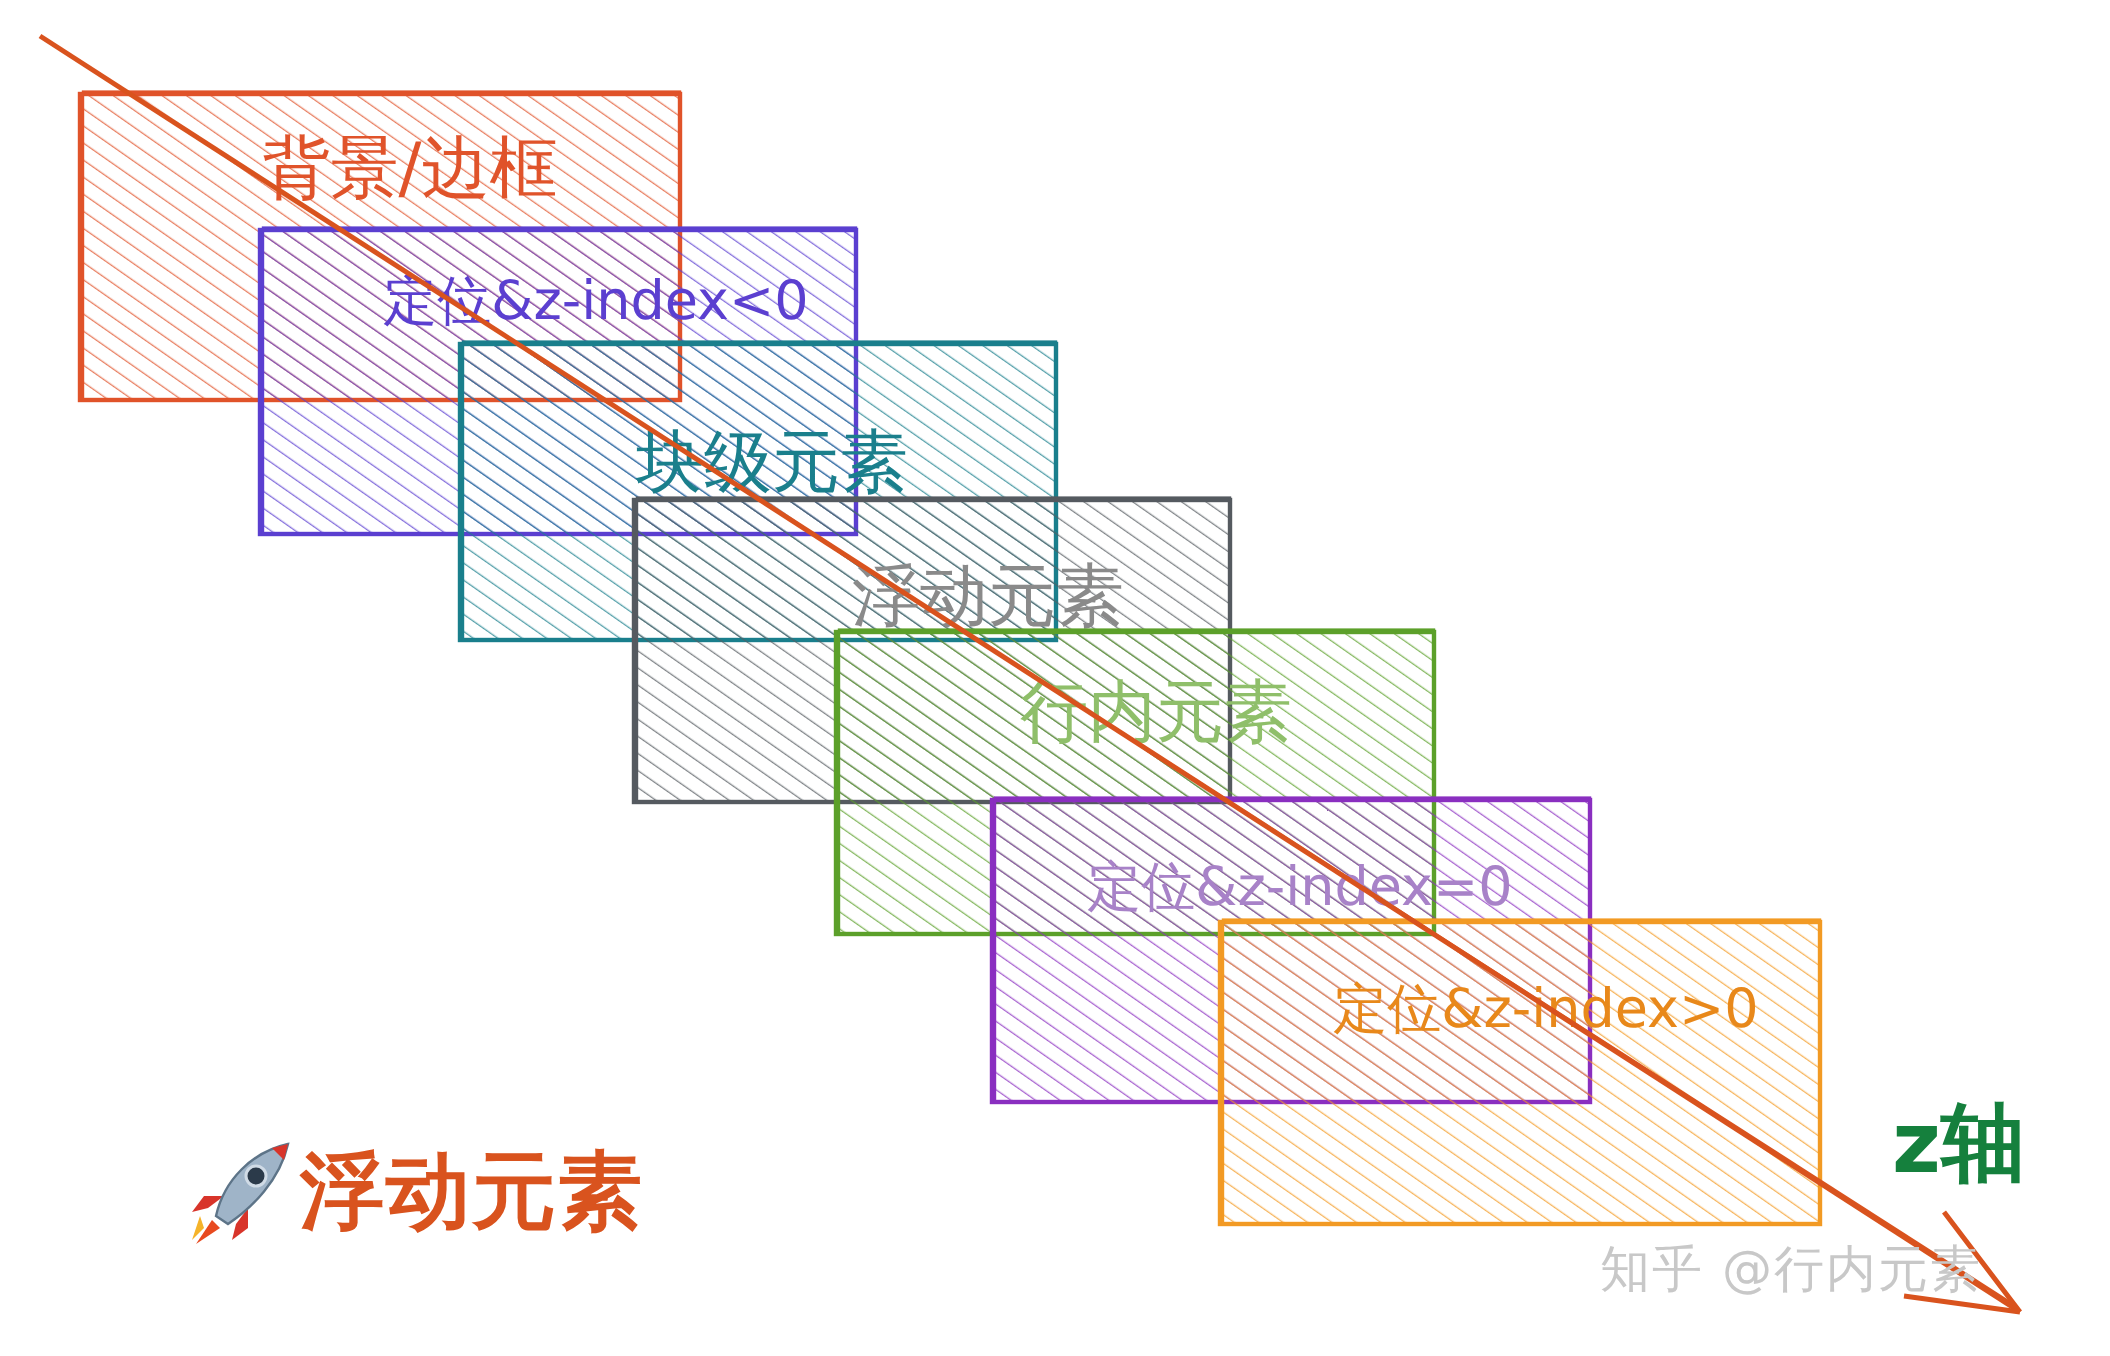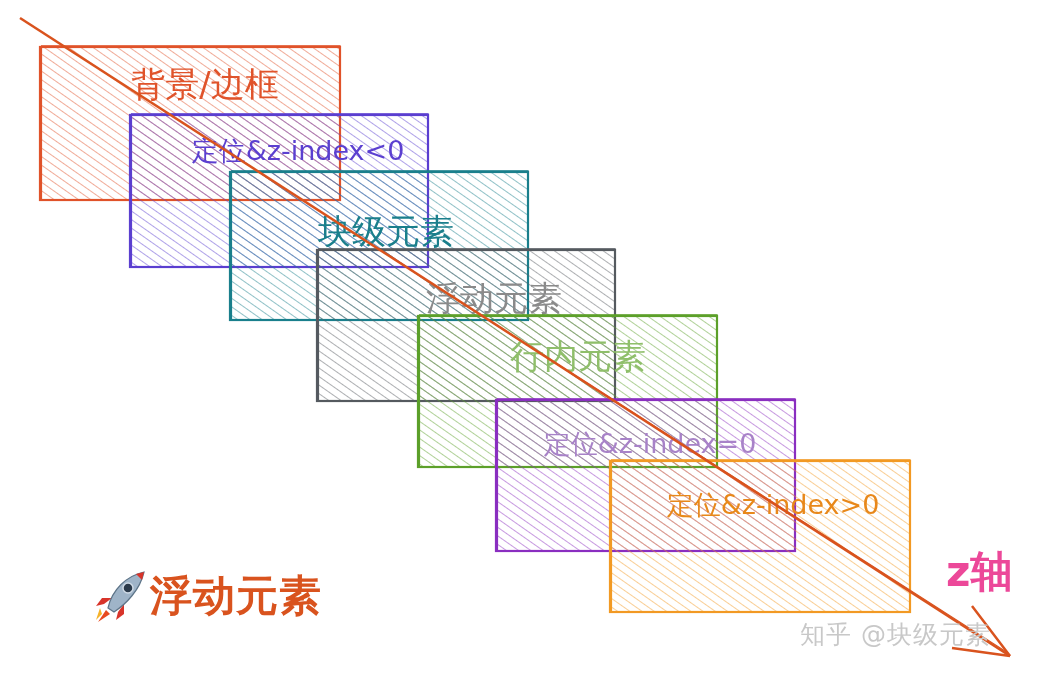--- a/index.html
+++ b/index.html
@@ -8,7 +8,7 @@
     .box-label { font-family: "DejaVu Sans", sans-serif; }
     .brand { position: absolute; left: 92px; top: 568px; display: flex; align-items: center; }
     .brand-text { font-family: "DejaVu Sans", sans-serif; font-size: 42px; color: #d9531e; font-weight: bold; letter-spacing: 1px; }
-    .axis-label { position: absolute; left: 946px; top: 544px; font-family: "DejaVu Sans", sans-serif; font-size: 42px; font-weight: bold; color: #ec4899; }
+    .axis-label { position: absolute; left: 946px; top: 544px; font-family: "DejaVu Sans", sans-serif; font-size: 42px; font-weight: bold; color: #15803d; }
     .watermark { position: absolute; left: 800px; top: 618px; font-family: "DejaVu Sans", sans-serif; font-size: 25px; color: #c8c8c8; letter-spacing: 1px; }
   </style>
 </head>

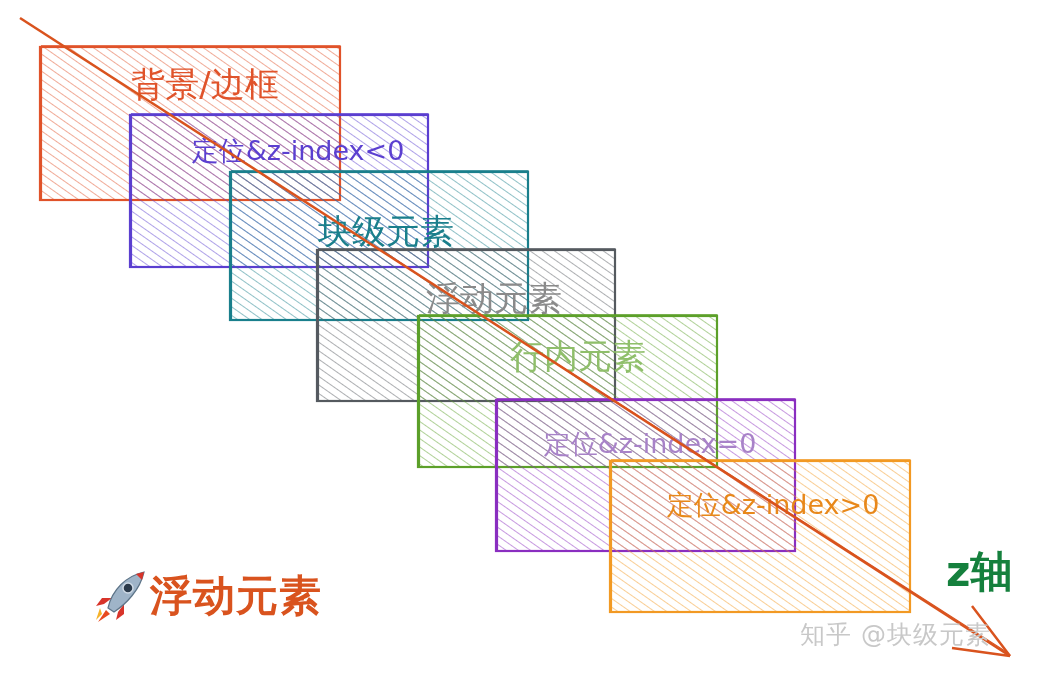--- a/index.html
+++ b/index.html
@@ -106,6 +106,6 @@
   <span class="brand-text">浮动元素</span>
 </div>
 
-<div class="watermark">知乎 @块级元素</div>
+<div class="watermark">知乎 @行内元素</div>
 
 </body></html>

